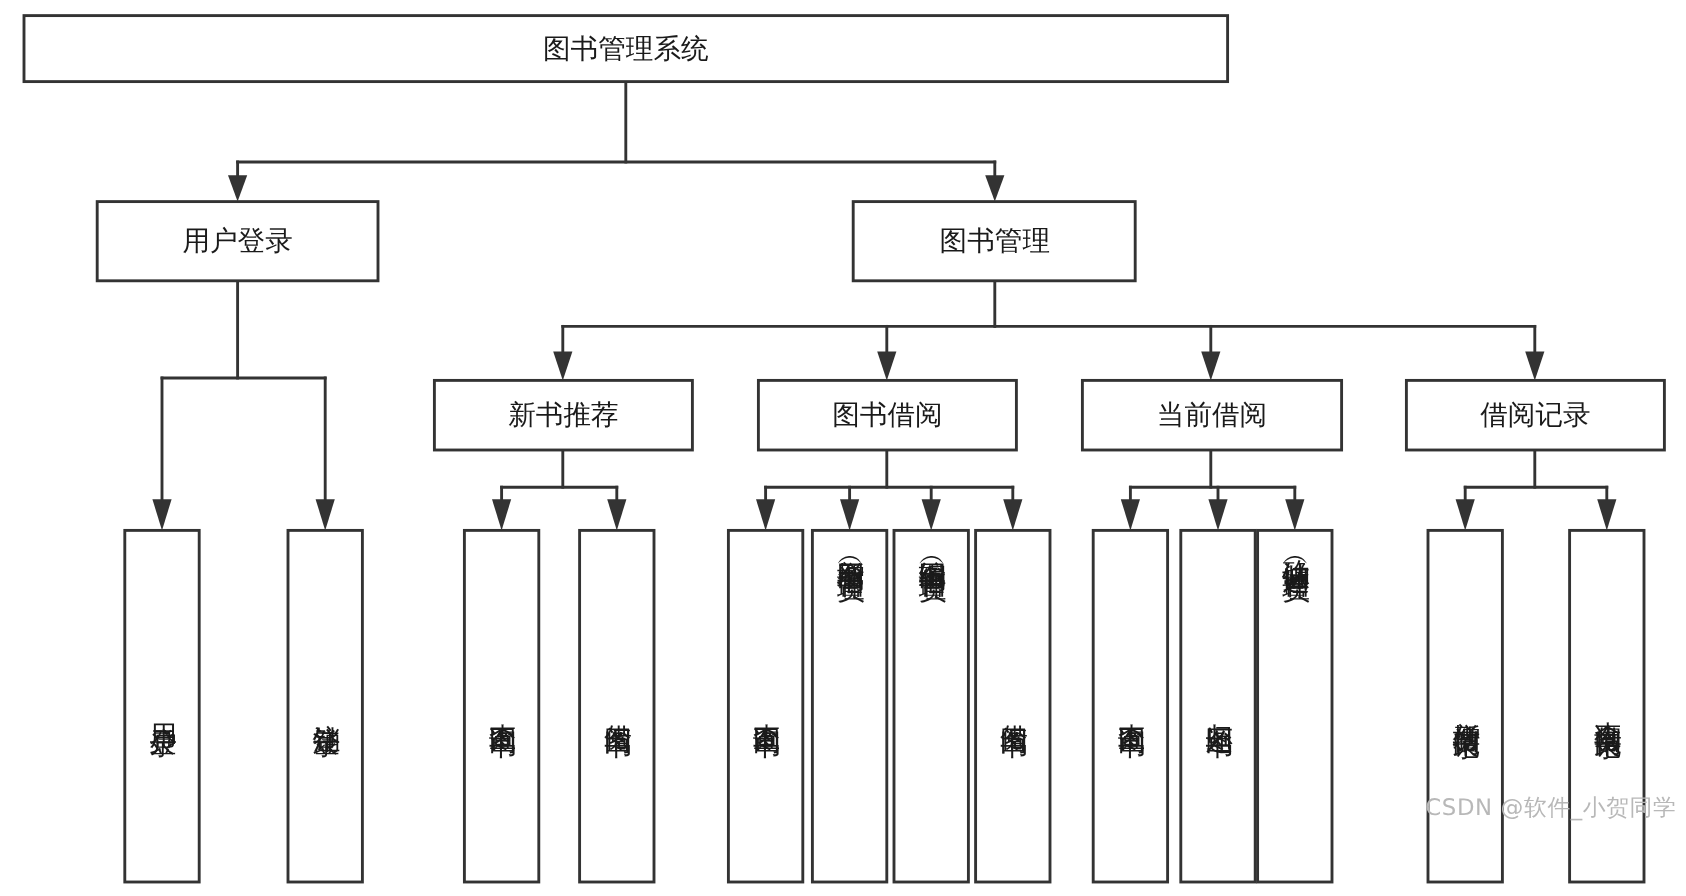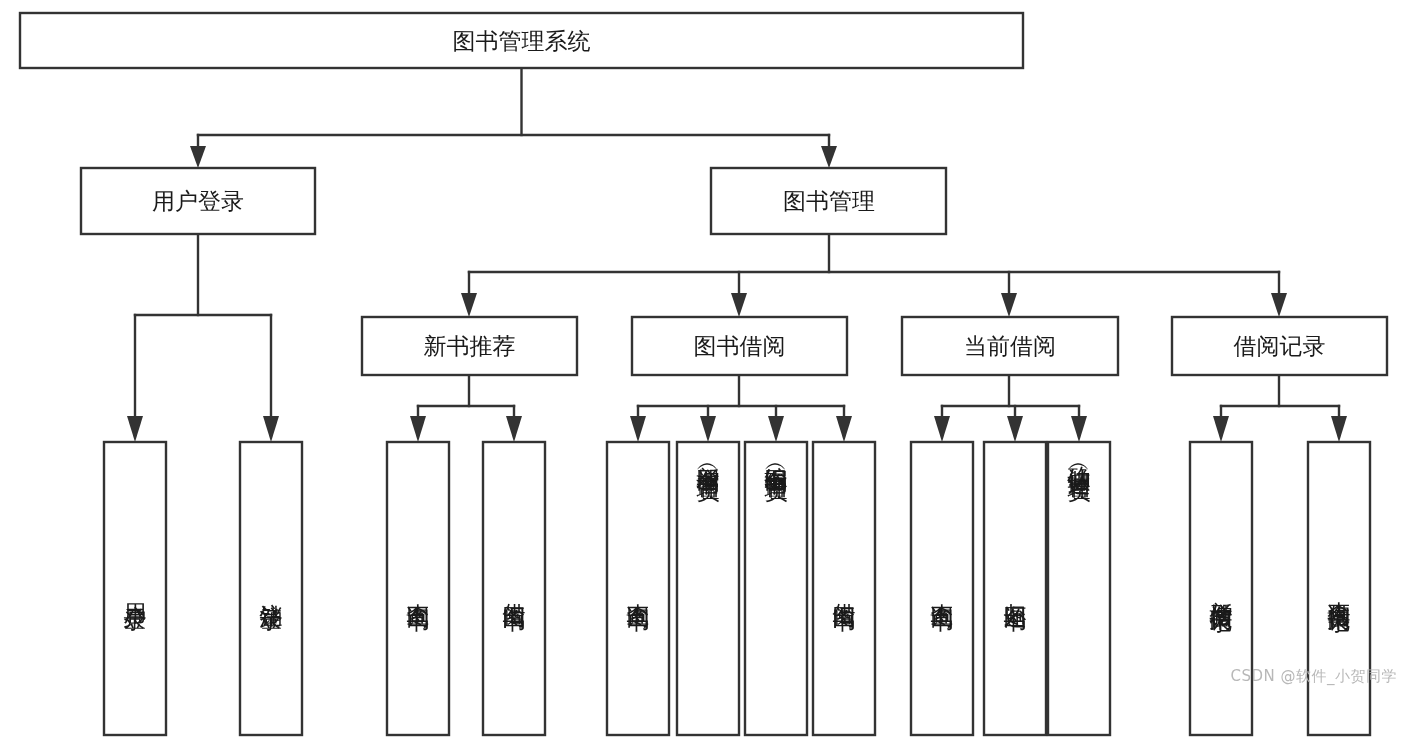--- a/index.html
+++ b/index.html
@@ -71,7 +71,7 @@
     right: 8px;
     bottom: 4px;
     font-family: "DejaVu Sans", "Liberation Sans", sans-serif;
-    font-size: 15px;
+    font-size: 19px;
     color: #b8b8b8;
     white-space: nowrap;
     letter-spacing: 0.5px;

